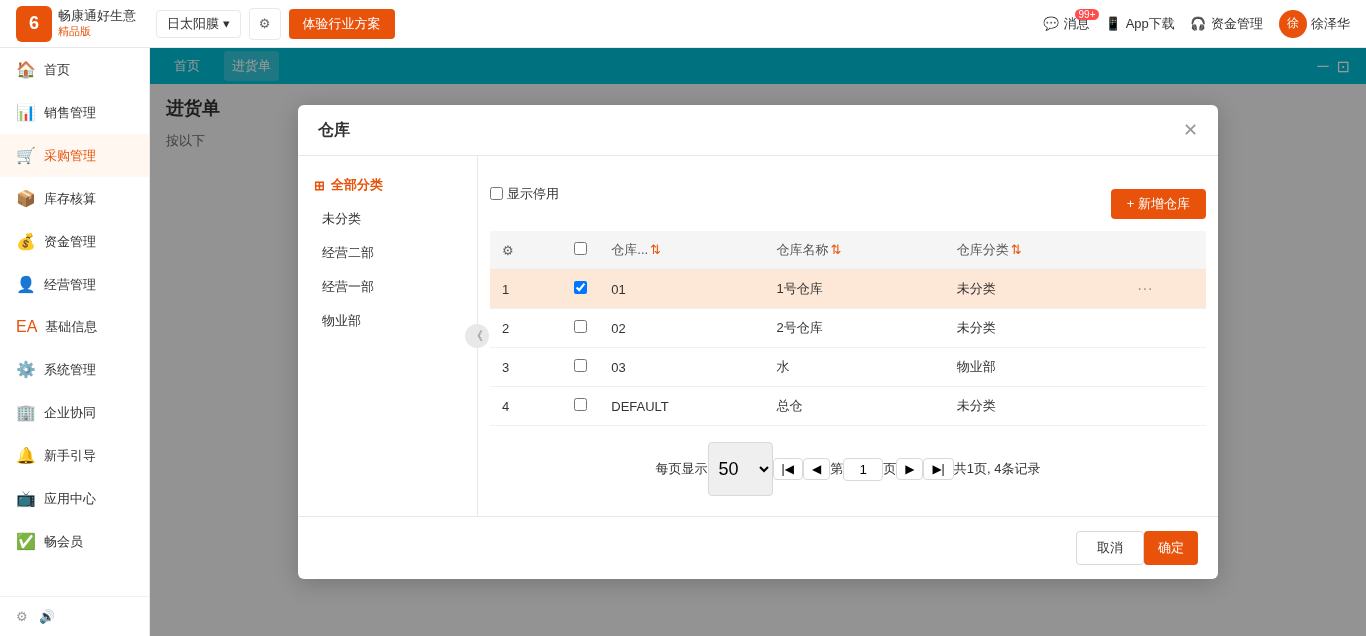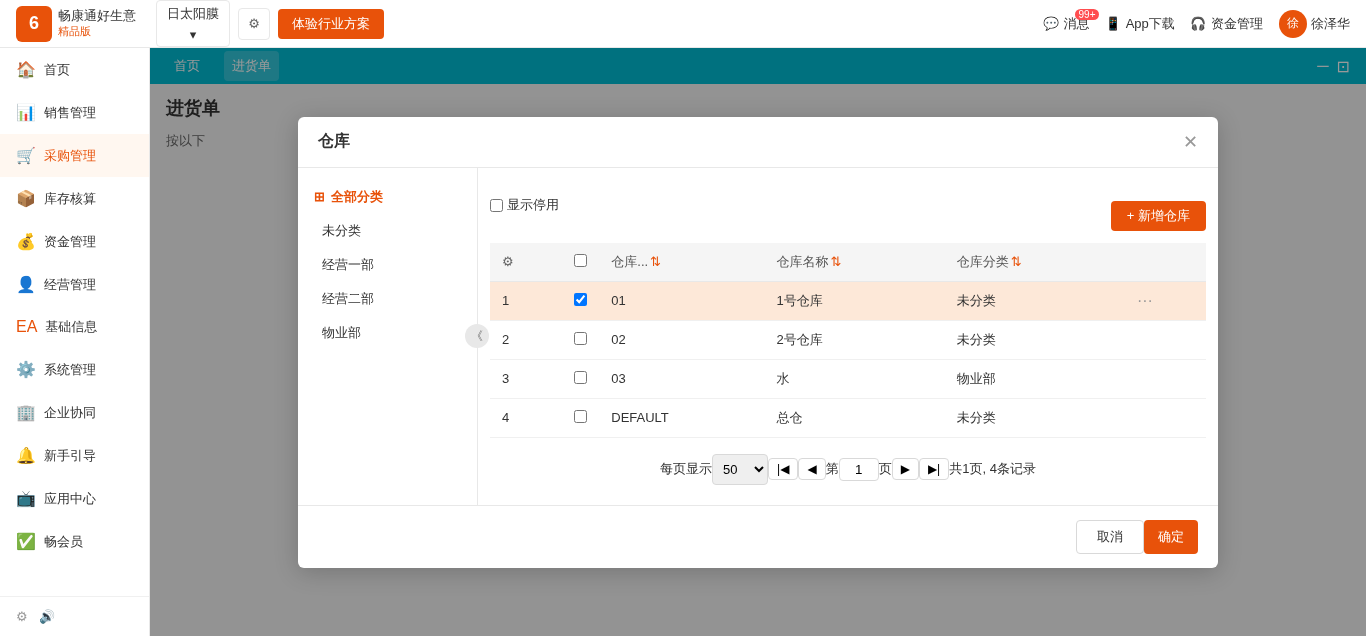--- a/index.html
+++ b/index.html
@@ -36,7 +36,6 @@
       border: 1px solid #e8e8e8; border-radius: 4px;
       padding: 4px 10px; cursor: pointer; color: #333;
       margin-right: 8px;
-      flex-direction: column;
     }
     .header-btn-orange {
       background: #e8520a; color: white;

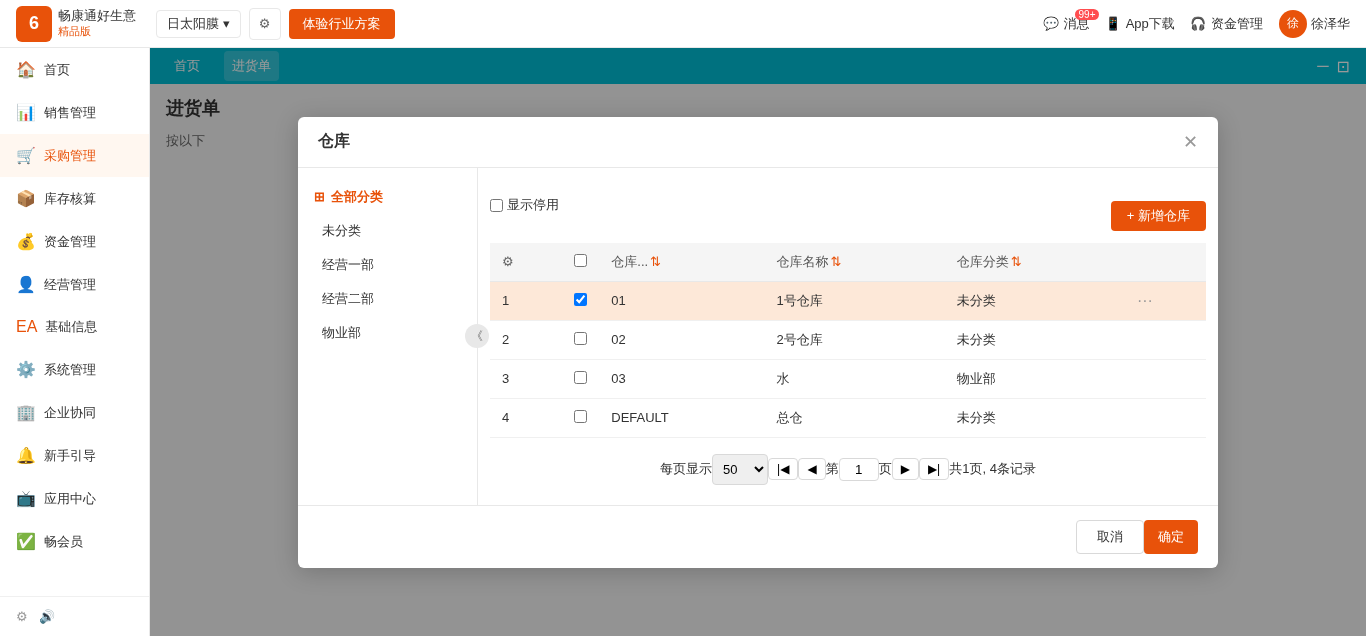--- a/index.html
+++ b/index.html
@@ -366,8 +366,8 @@
               <span>全部分类</span>
             </div>
             <div class="category-item">未分类</div>
+            <div class="category-item">经营二部</div>
             <div class="category-item">经营一部</div>
-            <div class="category-item">经营二部</div>
             <div class="category-item">物业部</div>
             <div class="collapse-btn">《</div>
           </div>

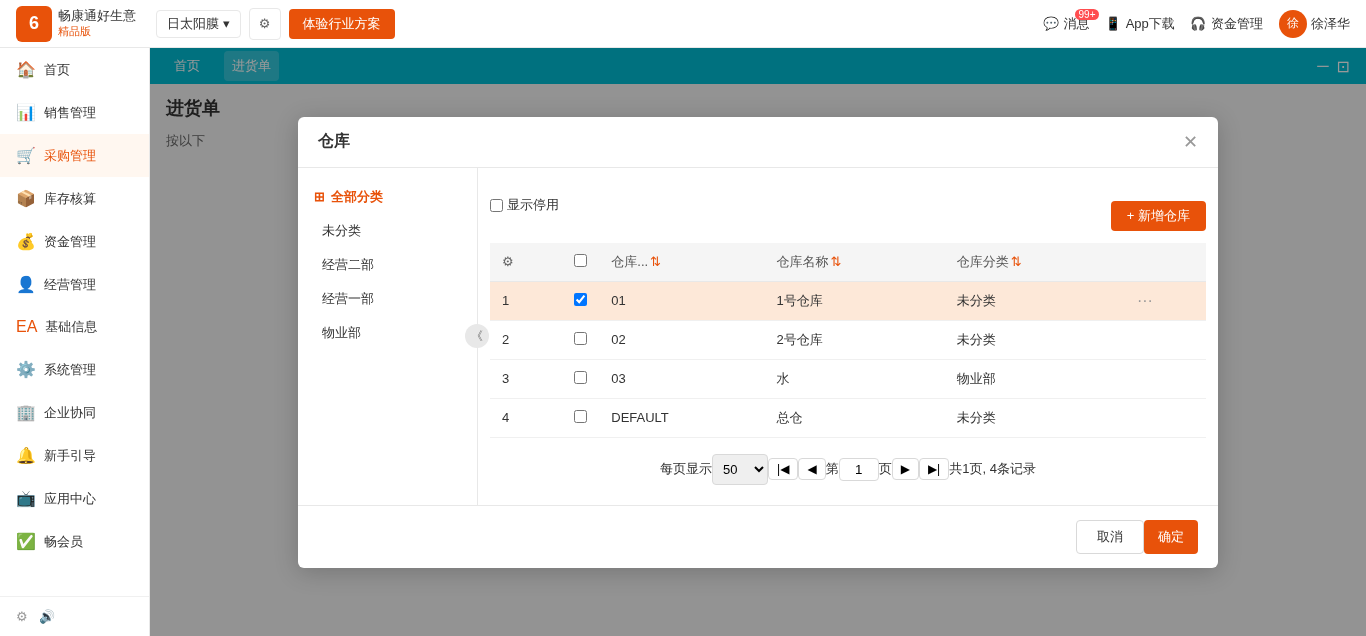--- a/index.html
+++ b/index.html
@@ -210,7 +210,7 @@
     }
     .per-page-select {
       border: 1px solid #d9d9d9; border-radius: 4px;
-      padding: 6px 6px; font-size: 13px;
+      padding: 15px 6px; font-size: 18px;
     }
 
     

